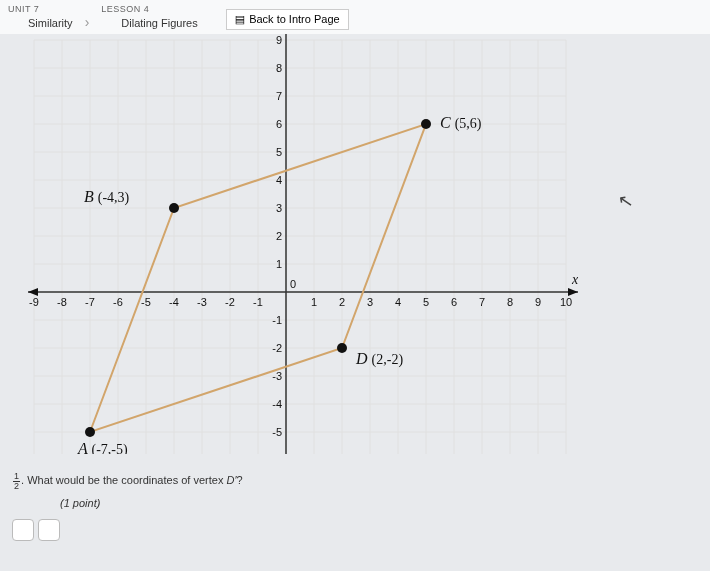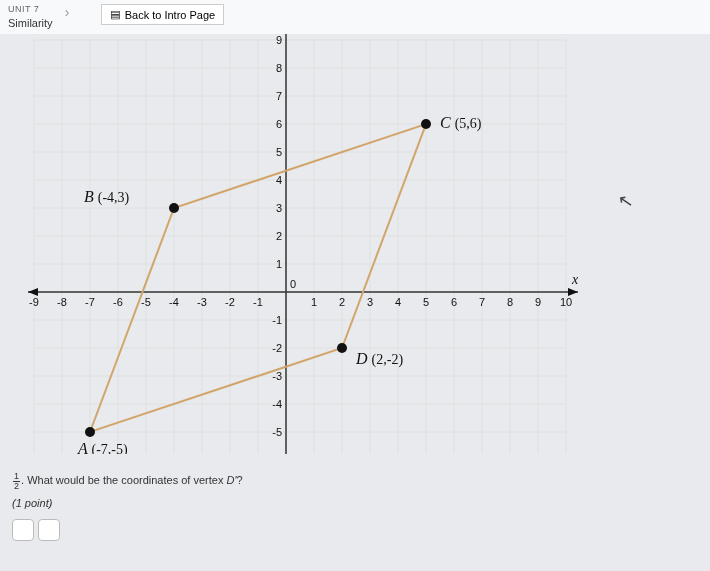--- a/index.html
+++ b/index.html
@@ -14,7 +14,7 @@
 }
 .header {
   display: flex;
-  align-items: flex-start;
+  align-items: flex-end;
   padding: 4px 8px;
   background: #f8f9fa;
   gap: 8px;

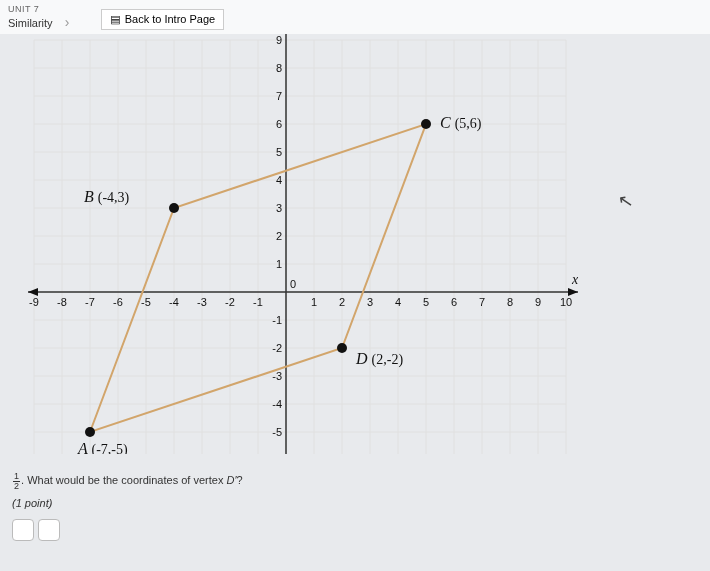--- a/index.html
+++ b/index.html
@@ -73,6 +73,10 @@
     <span class="nav-title">Similarity</span>
   </div>
   <span class="chev">›</span>
+  <div class="nav-block">
+    <span class="nav-label">LESSON 4</span>
+    <span class="nav-title">Dilating Figures</span>
+  </div>
   <button class="back-btn">
     <span>▤</span>
     <span>Back to Intro Page</span>

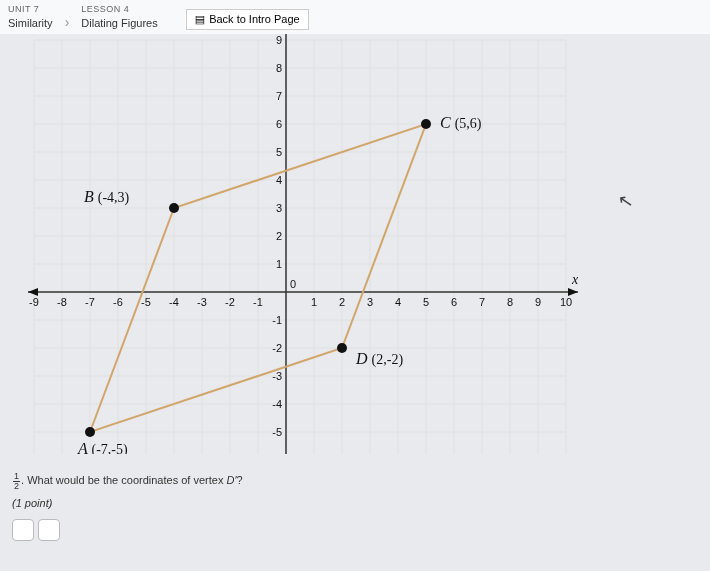--- a/index.html
+++ b/index.html
@@ -22,7 +22,7 @@
 }
 .nav-block { display: flex; flex-direction: column; line-height: 1.3; }
 .nav-label { font-size: 9px; color: #666; text-transform: uppercase; letter-spacing: 0.5px;}
-.nav-title { font-size: 11px; color: #333; }
+.nav-title { font-size: 11px; color: #333; margin-left: 20px; }
 .chev { color: #999; font-size: 14px; padding: 0 4px;}
 .back-btn {
   border: 1px solid #ccc;

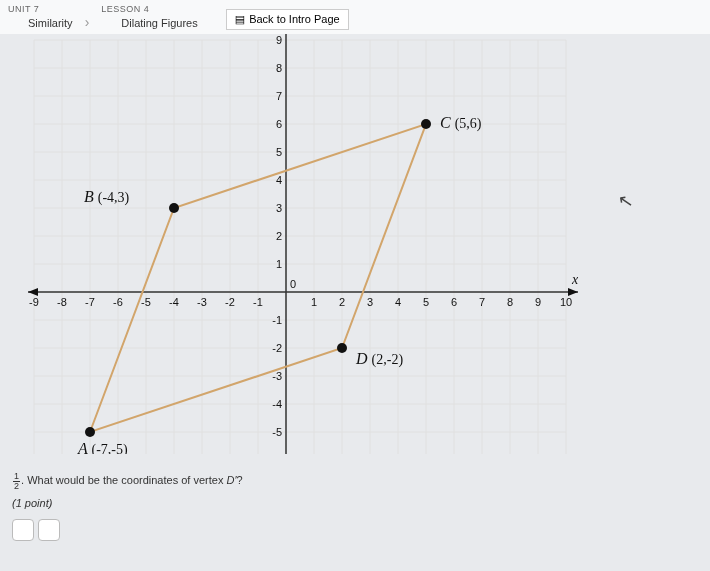--- a/index.html
+++ b/index.html
@@ -54,7 +54,7 @@
 .frac { display:inline-block; vertical-align: middle; text-align:center; font-size:9px; line-height:1; margin:0 1px;}
 .frac .n { border-bottom:1px solid #333; display:block; padding:0 1px;}
 .frac .d { display:block; padding:0 1px;}
-.points { font-style: italic; font-size: 11px; padding: 2px 28px 8px 12px;}
+.points { font-style: italic; font-size: 11px; padding: 2px 28px 8px 12px; margin-left: 48px;}
 .answer-row { display:flex; gap:4px; padding: 2px 12px 12px 12px;}
 .answer-box {
   width: 22px; height: 22px;

